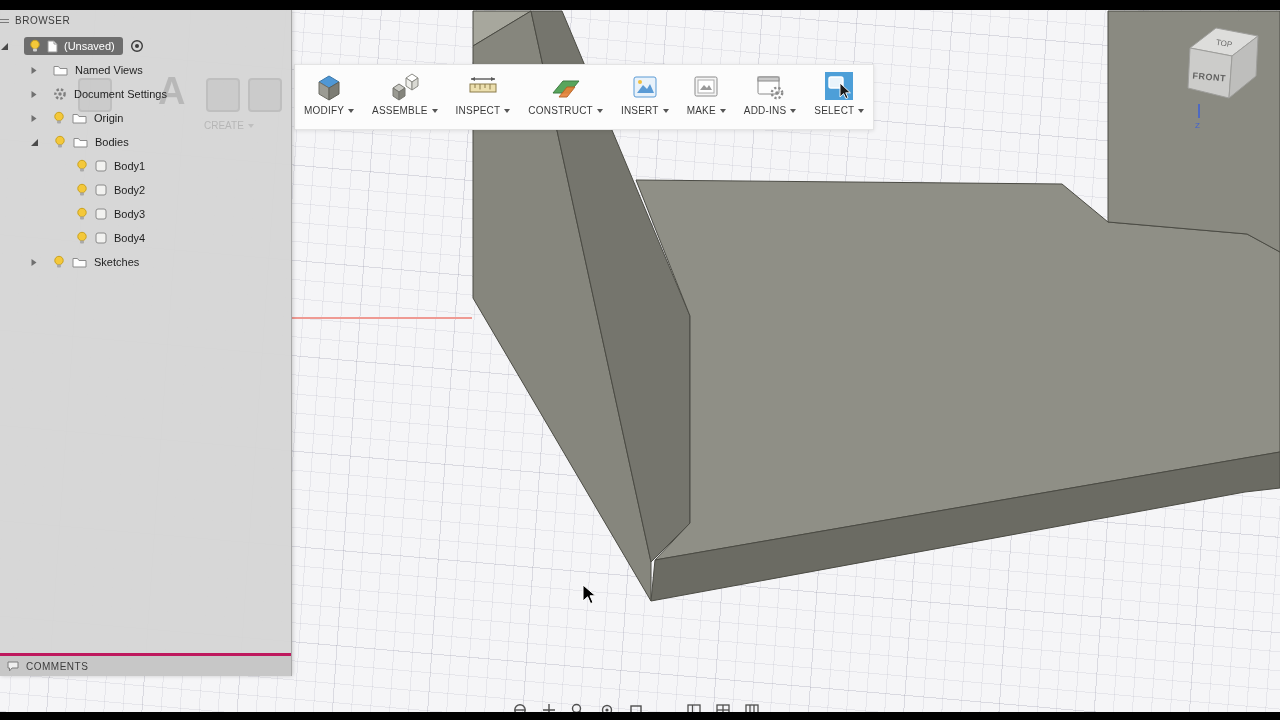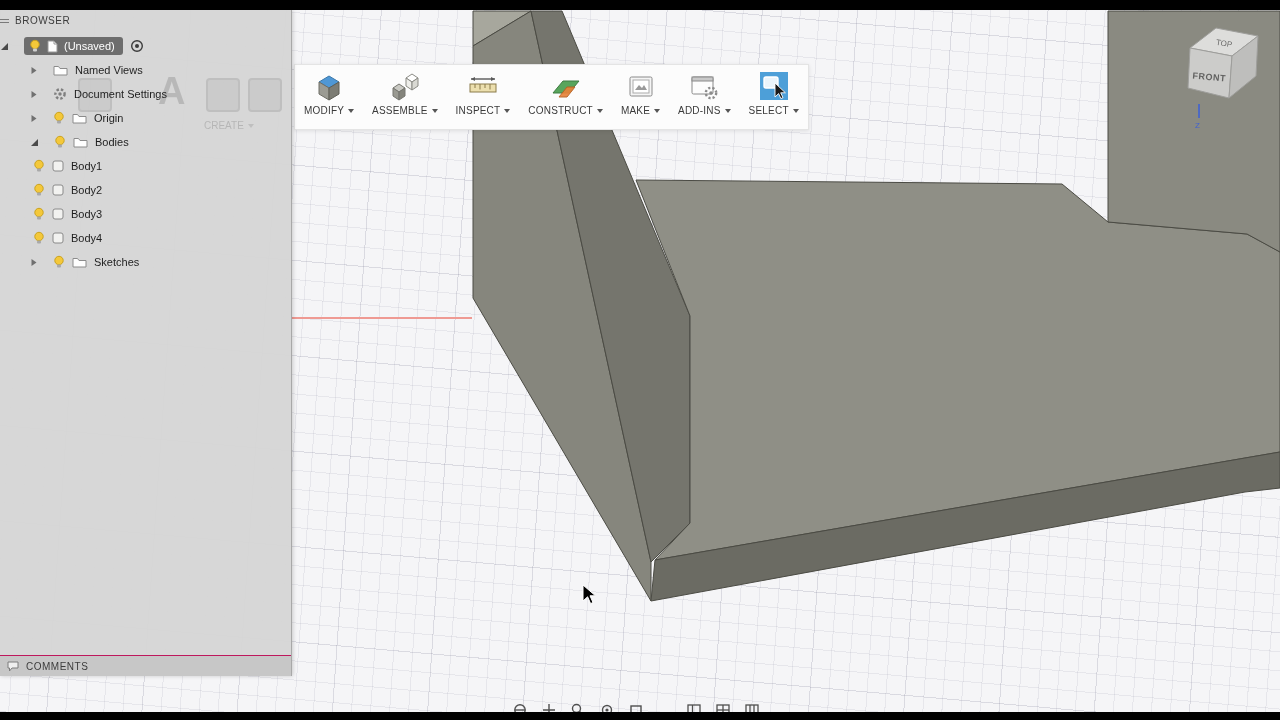--- a/index.html
+++ b/index.html
@@ -137,6 +137,19 @@
           </span>
       </div>
 
+      <div class="tb-item">
+        <span class="tb-icon">
+          <svg width="32" height="32">
+              <rect x="5" y="7" width="22" height="20" rx="2" fill="#e9f2fa" stroke="#5b9bd5"></rect>
+              <polygon points="8,23 14,15 18,19 21,14 25,23" fill="#5b9bd5"></polygon>
+              <circle cx="11" cy="12" r="2" fill="#f0c040"></circle>
+            </svg>
+        </span>
+        <span class="tb-label">
+            <span>INSERT</span>
+            <i class="caret"></i>
+          </span>
+      </div>
 
       <div class="tb-item">
         <span class="tb-icon">

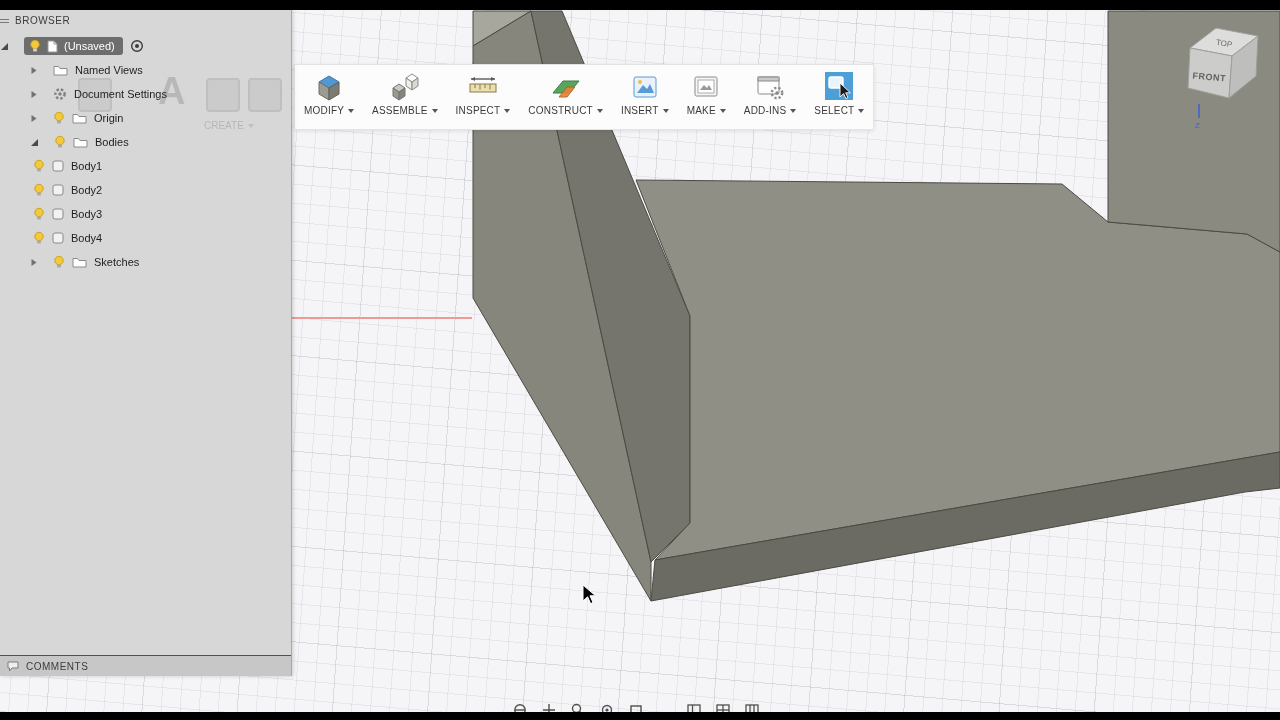--- a/index.html
+++ b/index.html
@@ -48,7 +48,7 @@
   .row .tri{flex:0 0 auto;margin-right:8px;}
   .root{padding-left:0;}
   .lvl1{padding-left:30px;}
-  .lvl2{padding-left:33px;}
+  .lvl2{padding-left:76px;}
   .pill{display:flex;align-items:center;gap:6px;background:#6d6d6d;border-radius:3px;padding:2px 8px 2px 5px;color:#fff;}
   .panel-footer{position:absolute;bottom:0;left:0;right:0;height:20px;background:#c7c7c7;border-top:1px solid #be185d;
                 display:flex;align-items:center;gap:7px;padding-left:7px;font-size:10px;color:#3c3c3c;letter-spacing:.5px;}

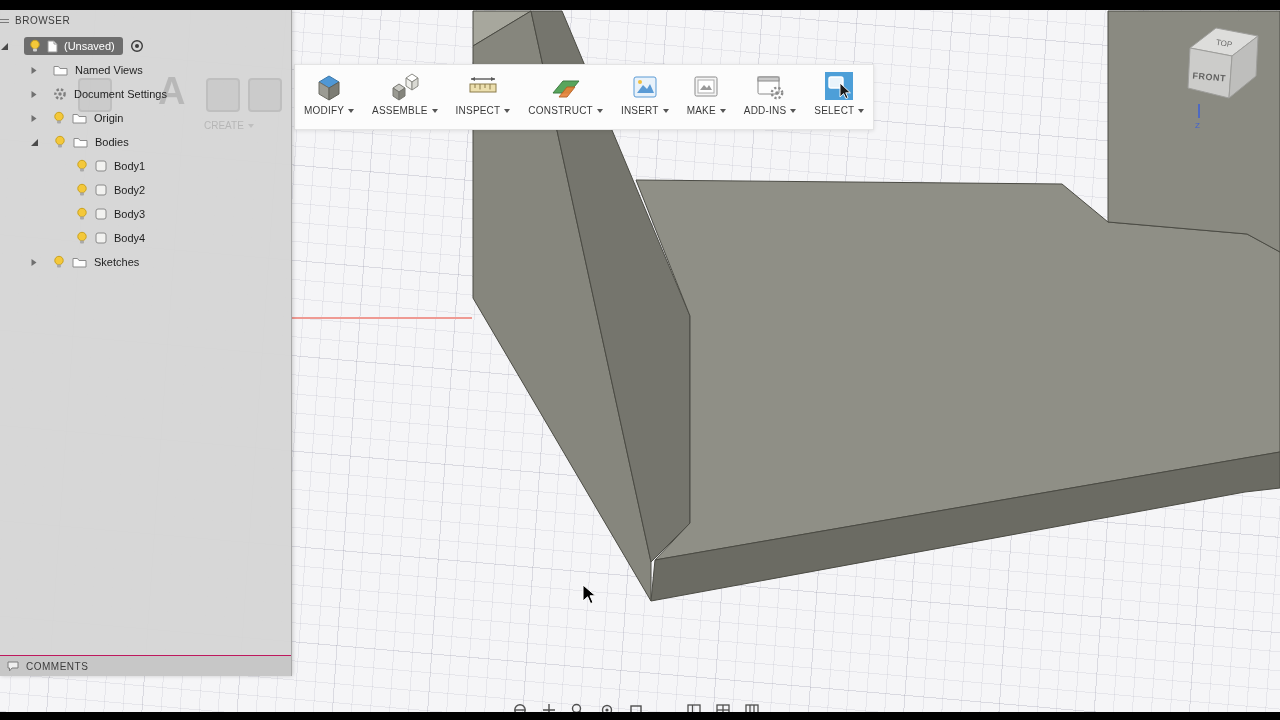--- a/index.html
+++ b/index.html
@@ -50,7 +50,7 @@
   .lvl1{padding-left:30px;}
   .lvl2{padding-left:76px;}
   .pill{display:flex;align-items:center;gap:6px;background:#6d6d6d;border-radius:3px;padding:2px 8px 2px 5px;color:#fff;}
-  .panel-footer{position:absolute;bottom:0;left:0;right:0;height:20px;background:#c7c7c7;border-top:1px solid #be185d;
+  .panel-footer{position:absolute;bottom:0;left:0;right:0;height:20px;background:#c7c7c7;border-top:3px solid #be185d;
                 display:flex;align-items:center;gap:7px;padding-left:7px;font-size:10px;color:#3c3c3c;letter-spacing:.5px;}
 </style>
 </head>

